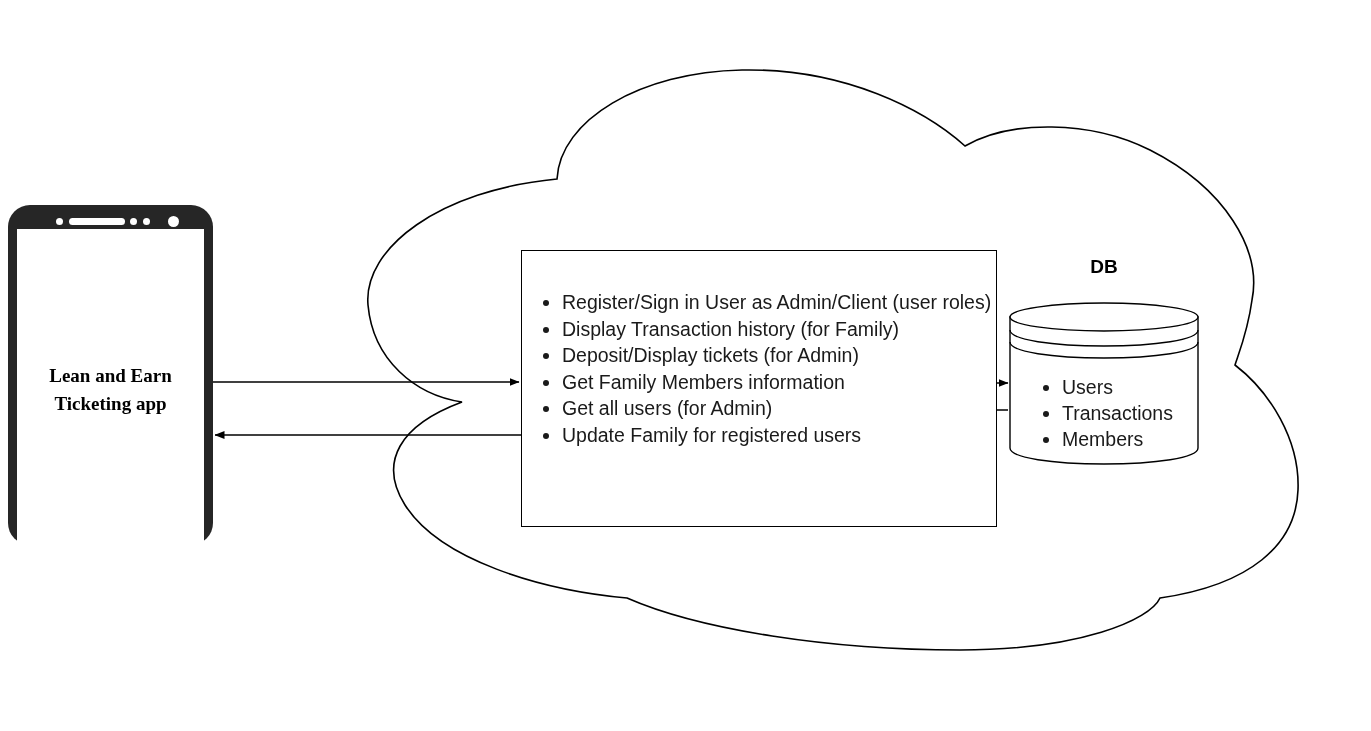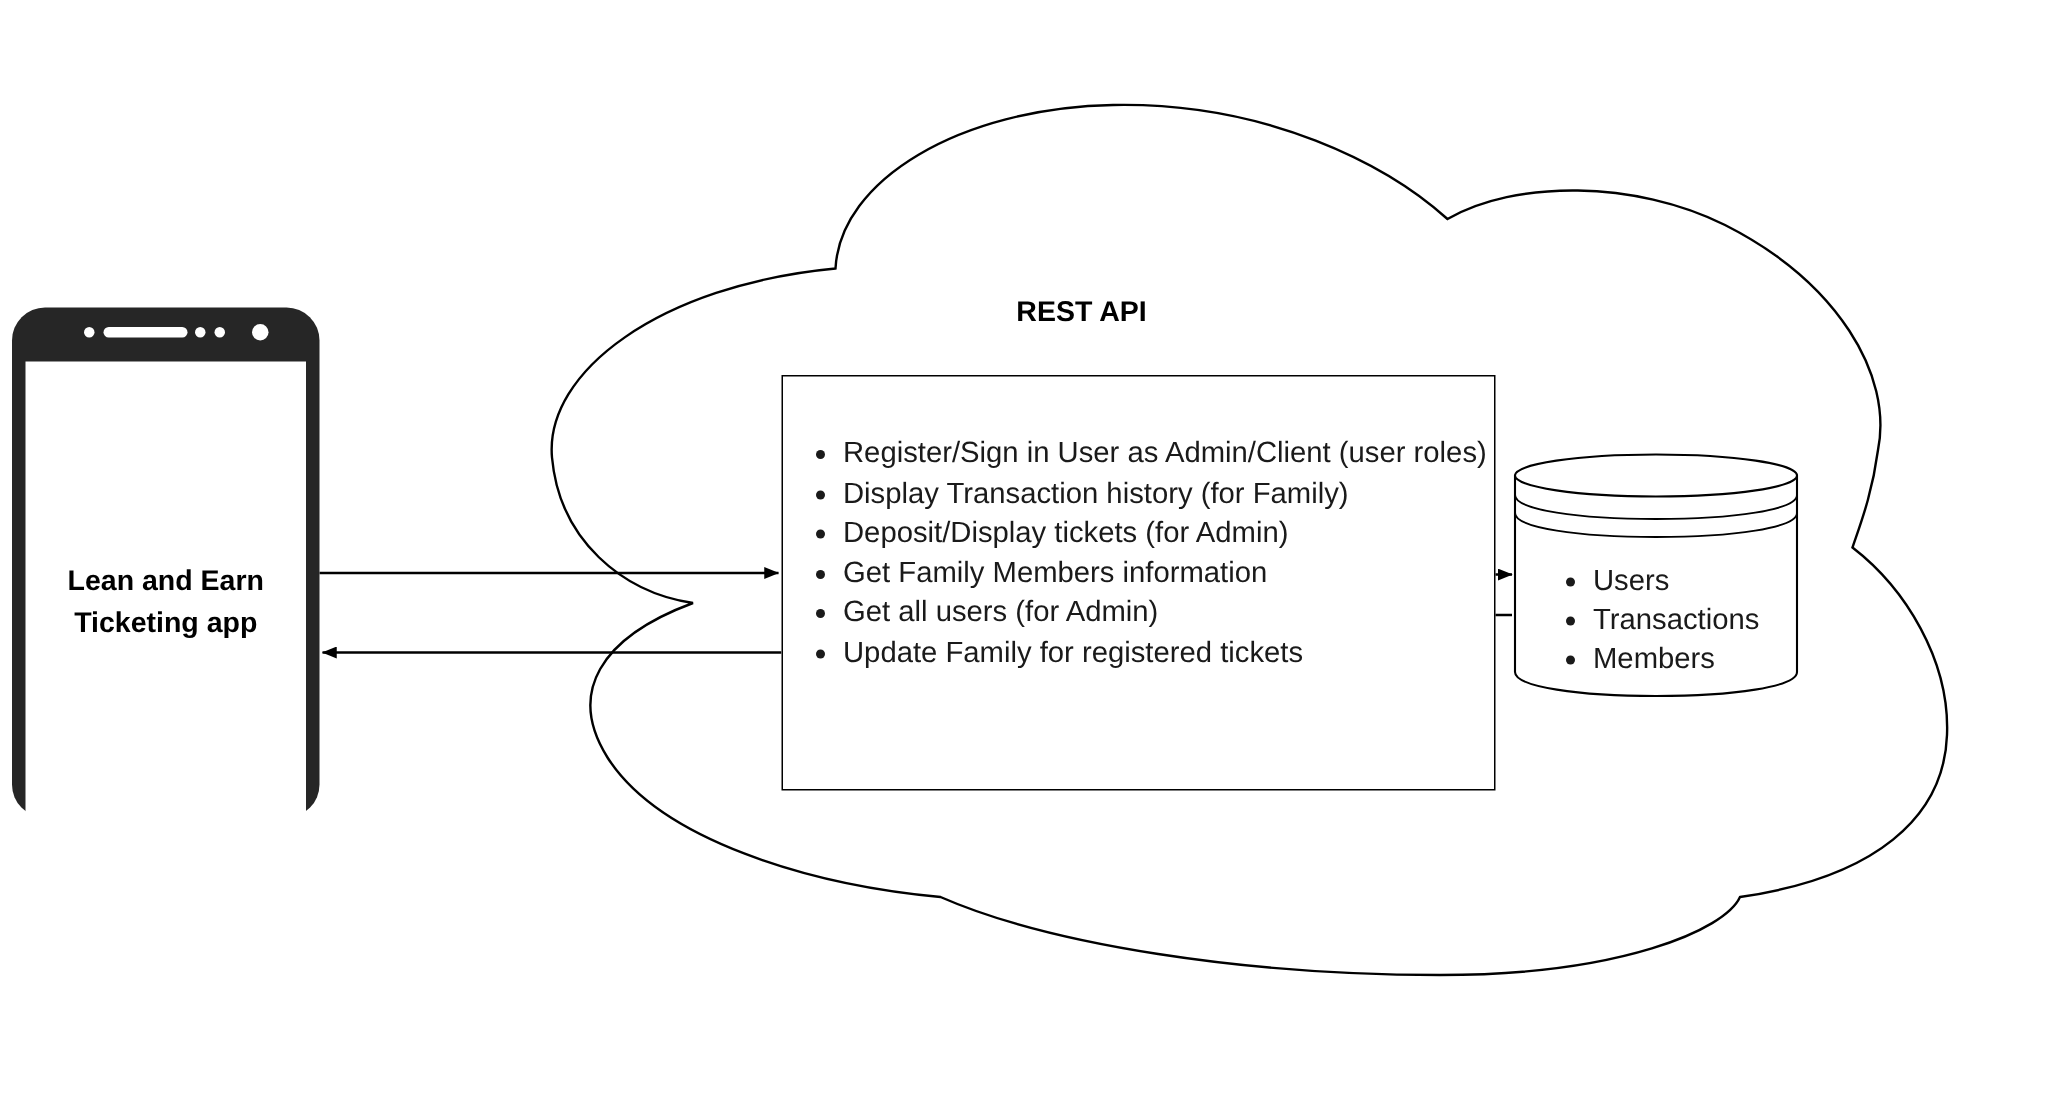--- a/index.html
+++ b/index.html
@@ -198,7 +198,6 @@
     <div class="phone-home"></div>
   </div>
 
-  <div id="rest-api-title">REST API</div>
 
   <div id="rest-api-box">
     <ul class="api-list">

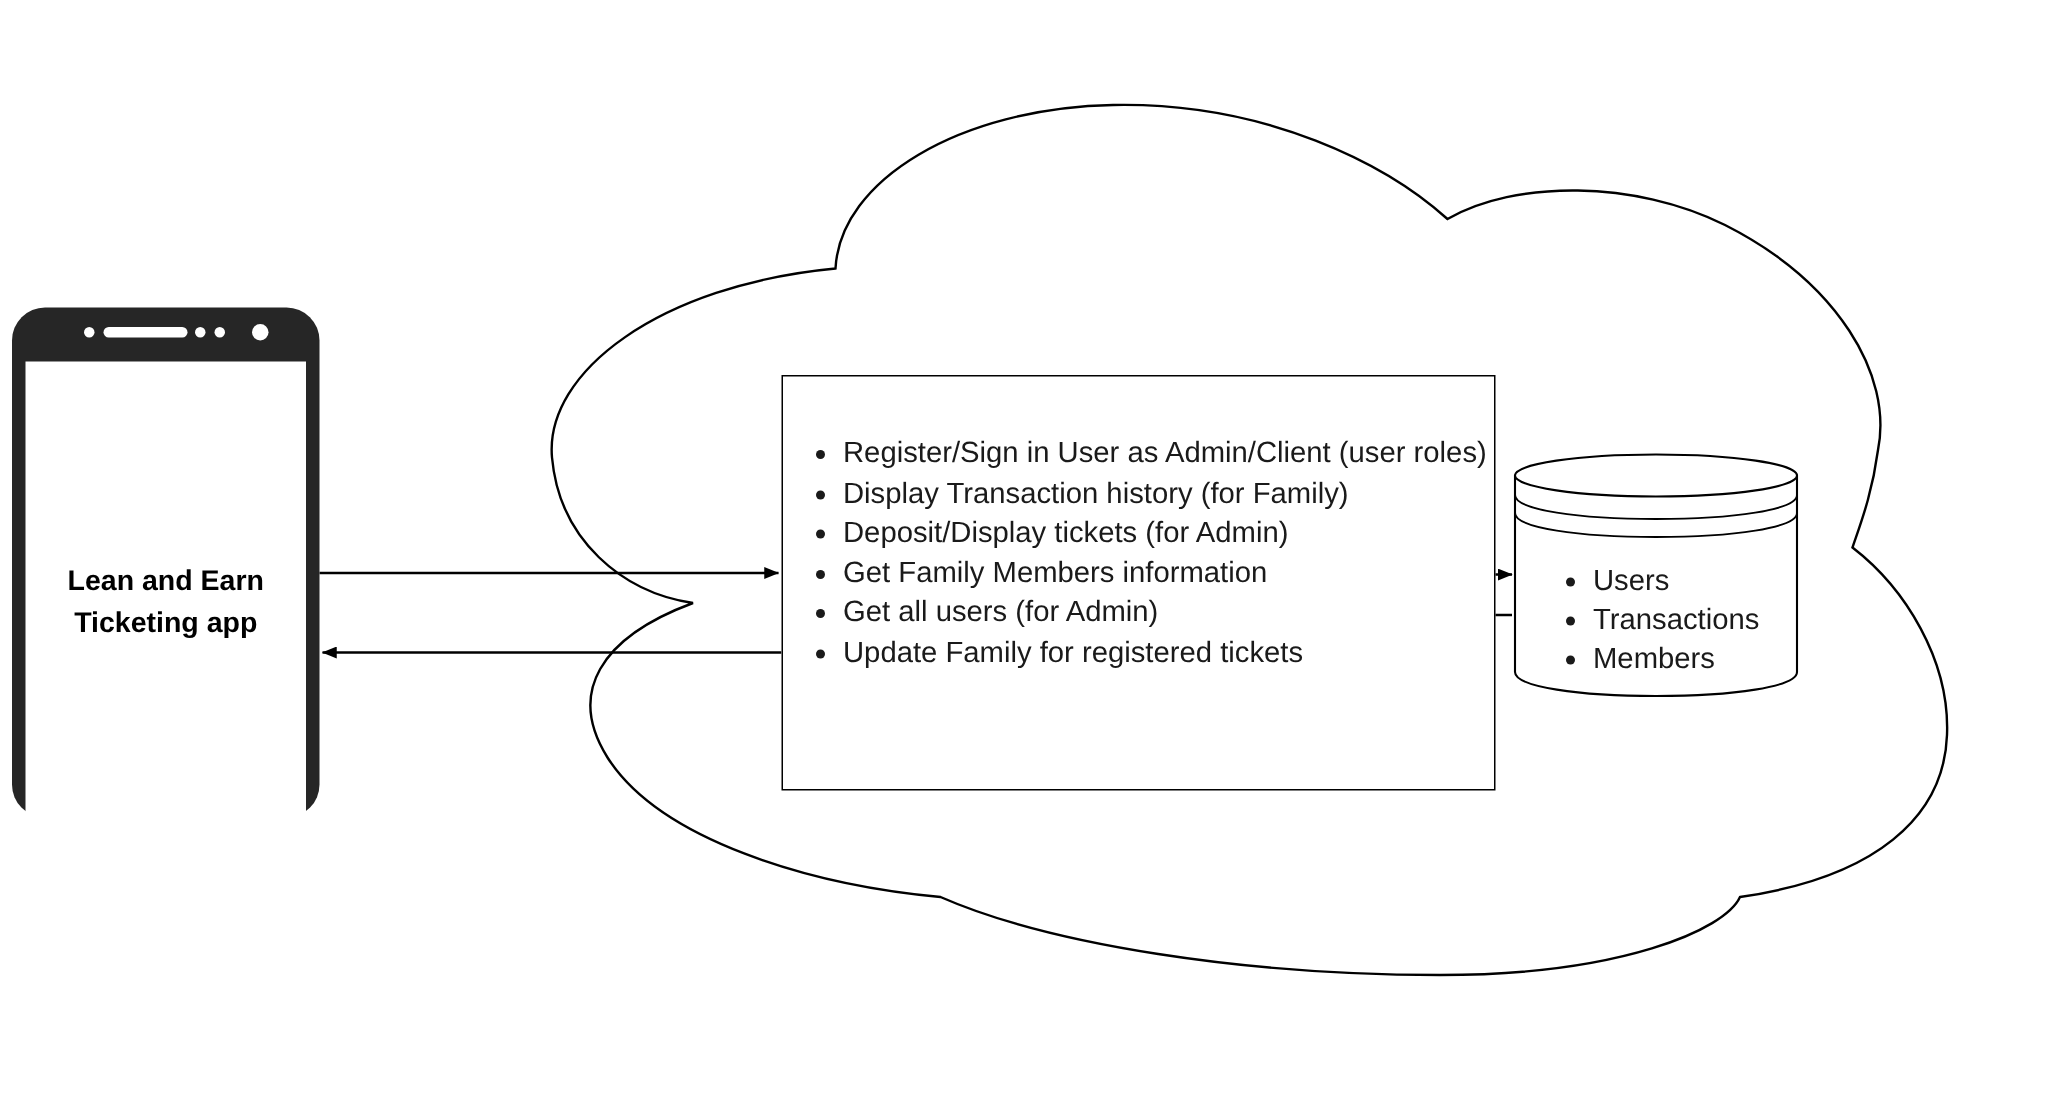--- a/index.html
+++ b/index.html
@@ -210,6 +210,7 @@
     </ul>
   </div>
 
+  <div id="db-label">DB</div>
 
   <svg id="db-cylinder" viewBox="0 0 192 168" xmlns="http://www.w3.org/2000/svg">
     <path fill="#ffffff" stroke="#000000" stroke-width="1.4" d="M 2,17 L 2,148 C 2,158 45,164 96,164 C 147,164 190,158 190,148 L 190,17 Z"></path>

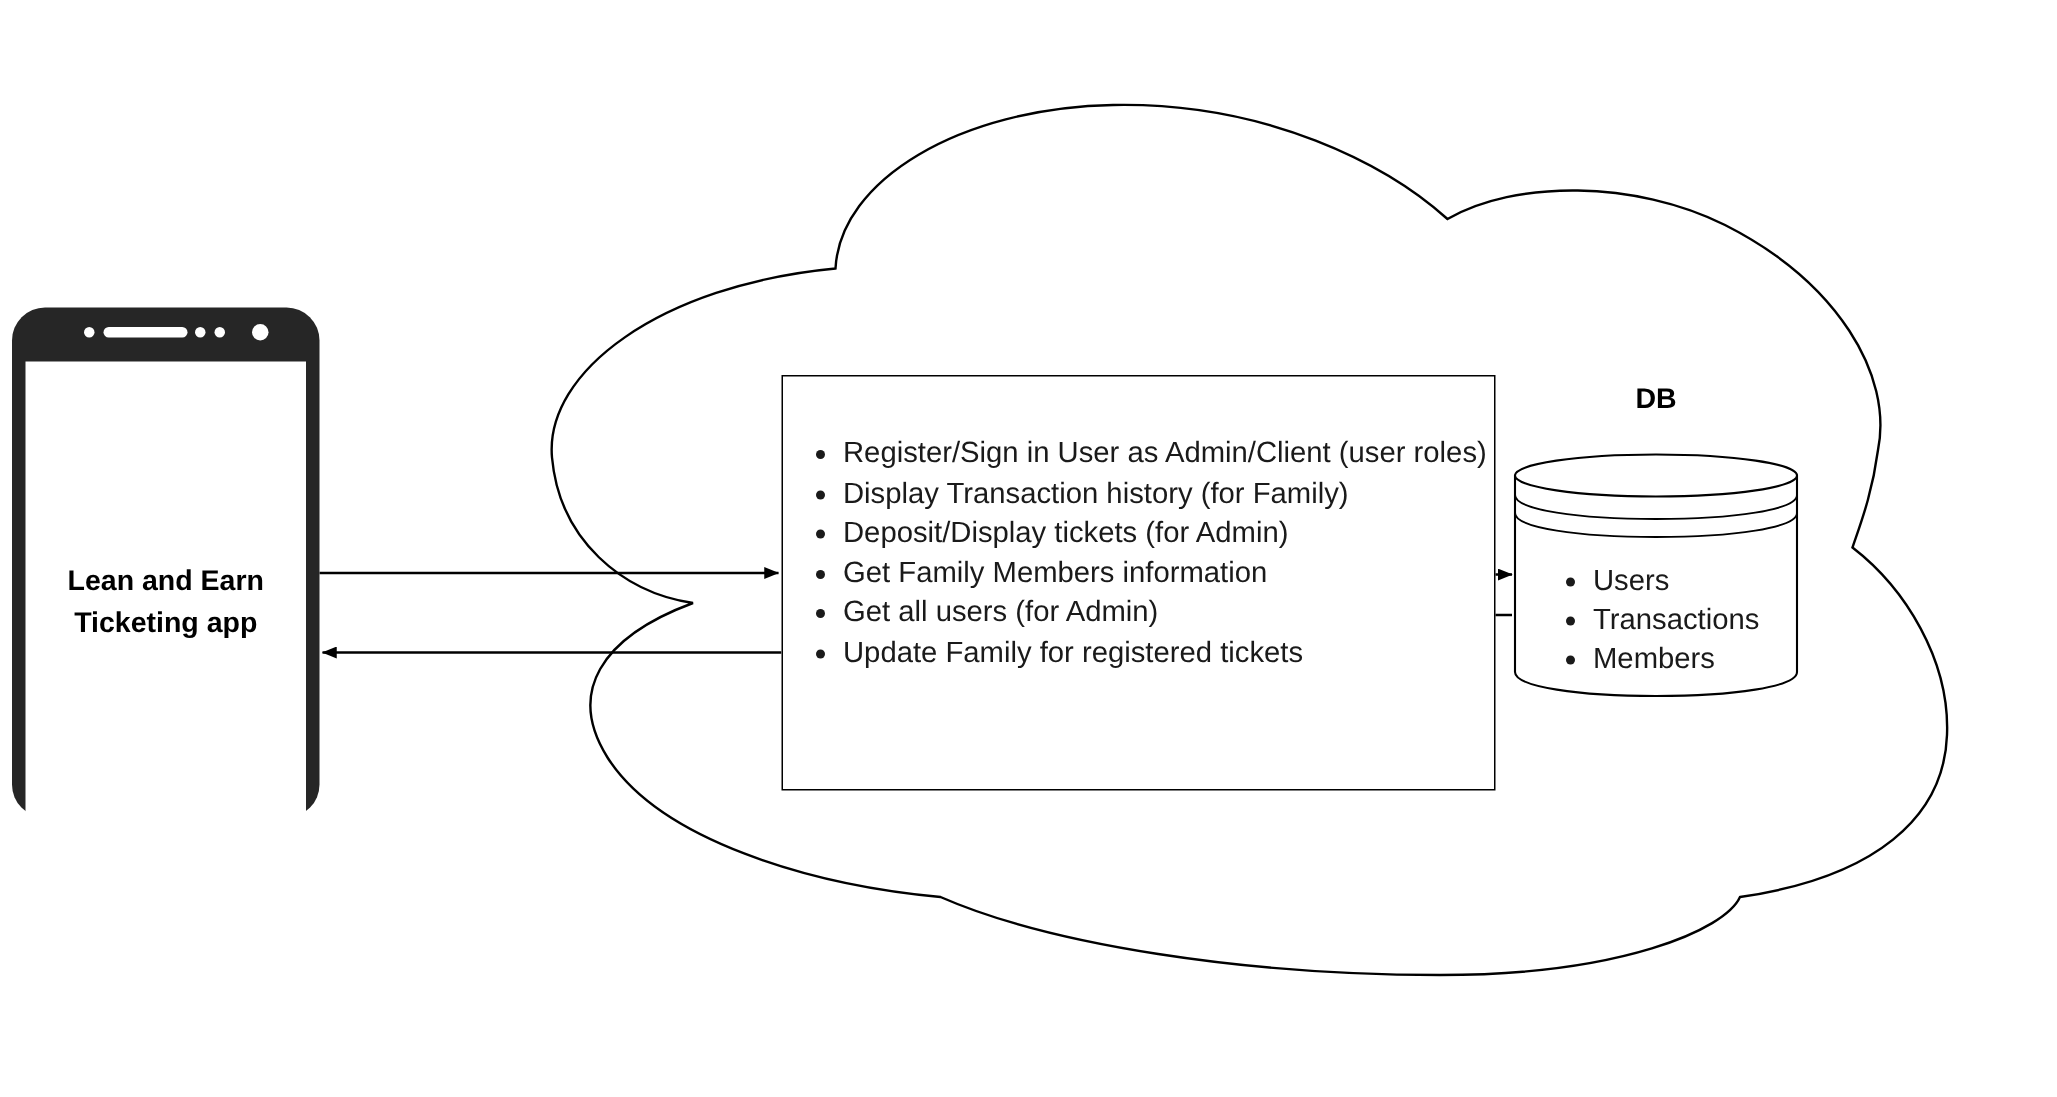--- a/index.html
+++ b/index.html
@@ -41,10 +41,11 @@
   .phone-screen {
     position: absolute;
     left: 9px;
-    top: 36px;
+    top: 24px;
     width: 187px;
     height: 329px;
     background: #ffffff;
+    font-family: Liberation Serif, serif;
   }
   .phone-screen-label {
     position: absolute;

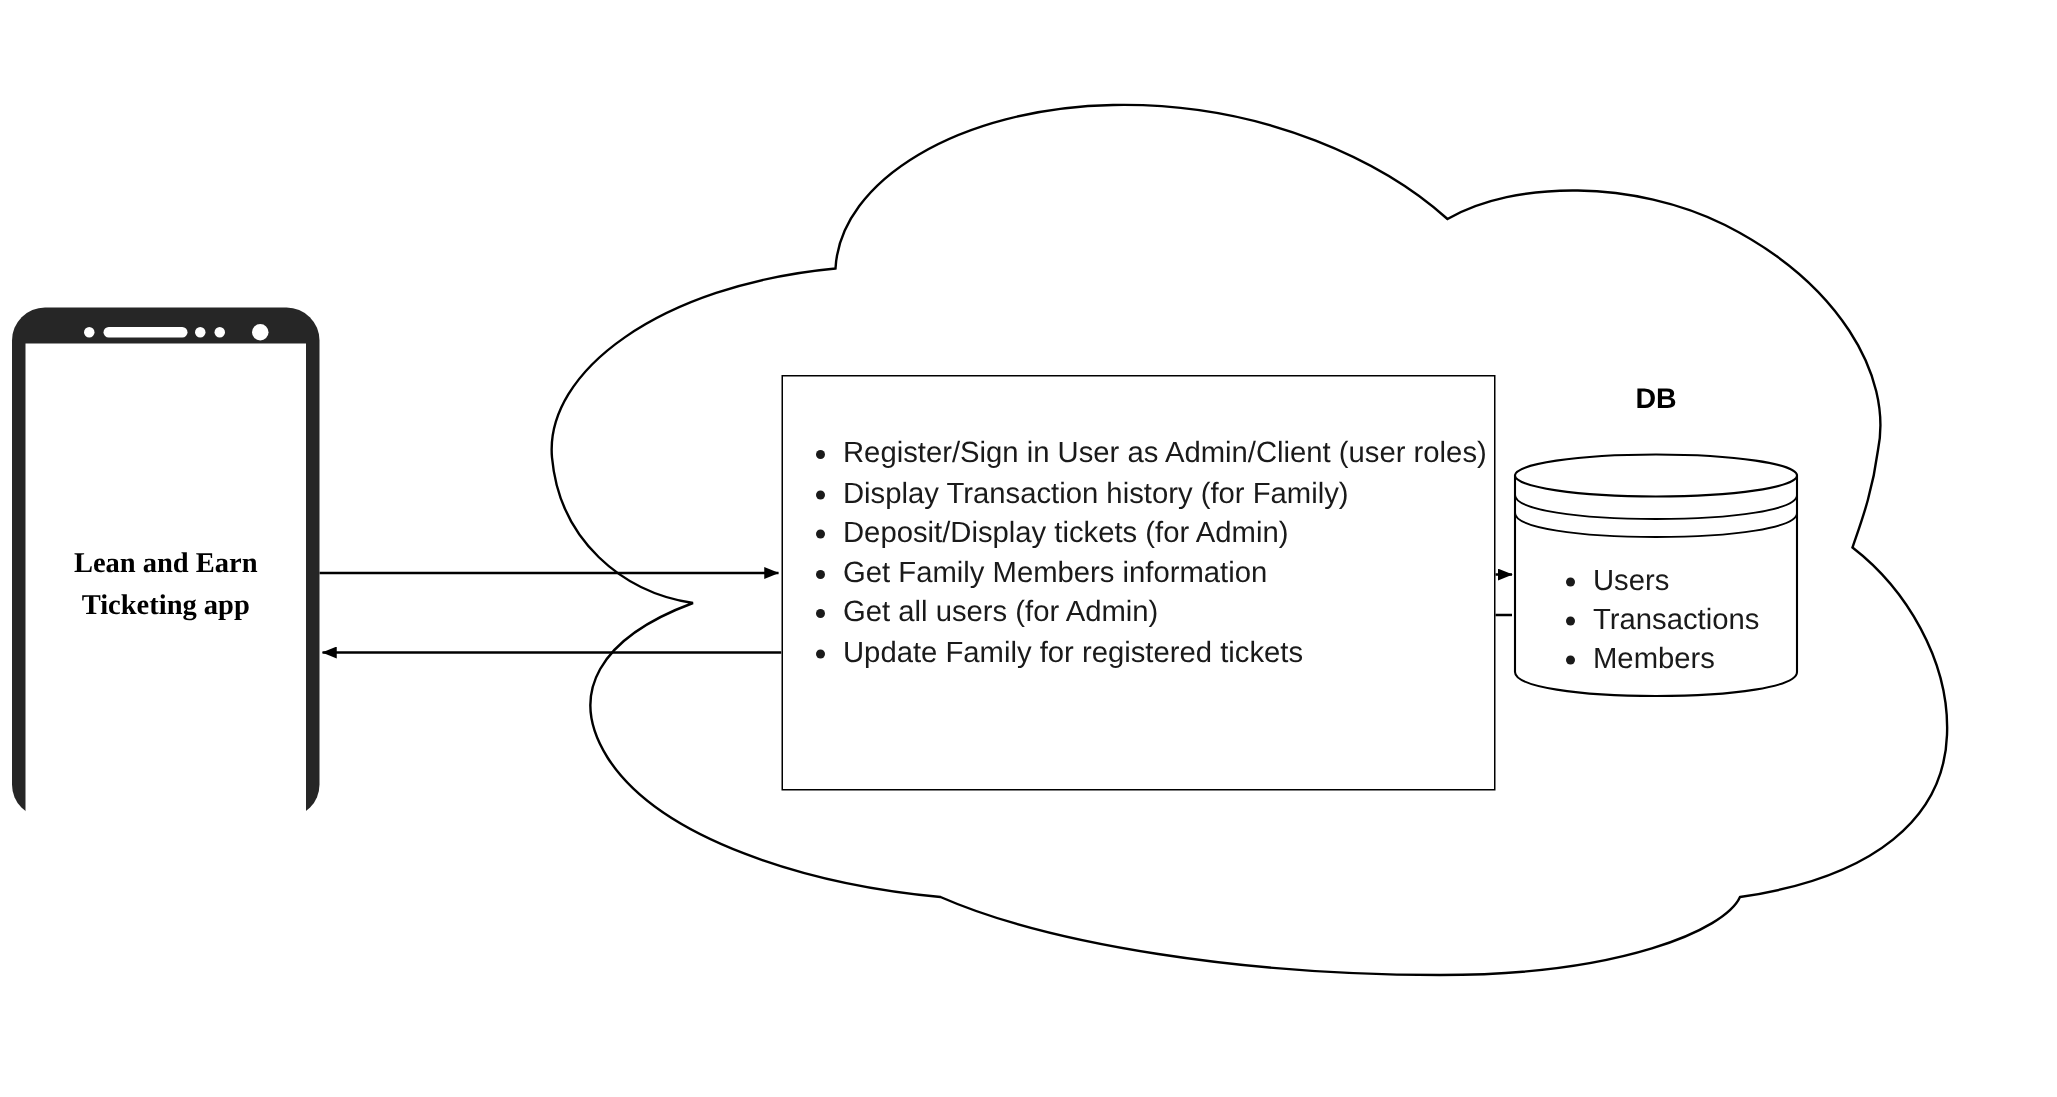--- a/index.html
+++ b/index.html
@@ -207,7 +207,7 @@
       <li>Deposit/Display tickets (for Admin)</li>
       <li>Get Family Members information</li>
       <li>Get all users (for Admin)</li>
-      <li>Update Family for registered tickets</li>
+      <li>Update Family for registered users</li>
     </ul>
   </div>
 

